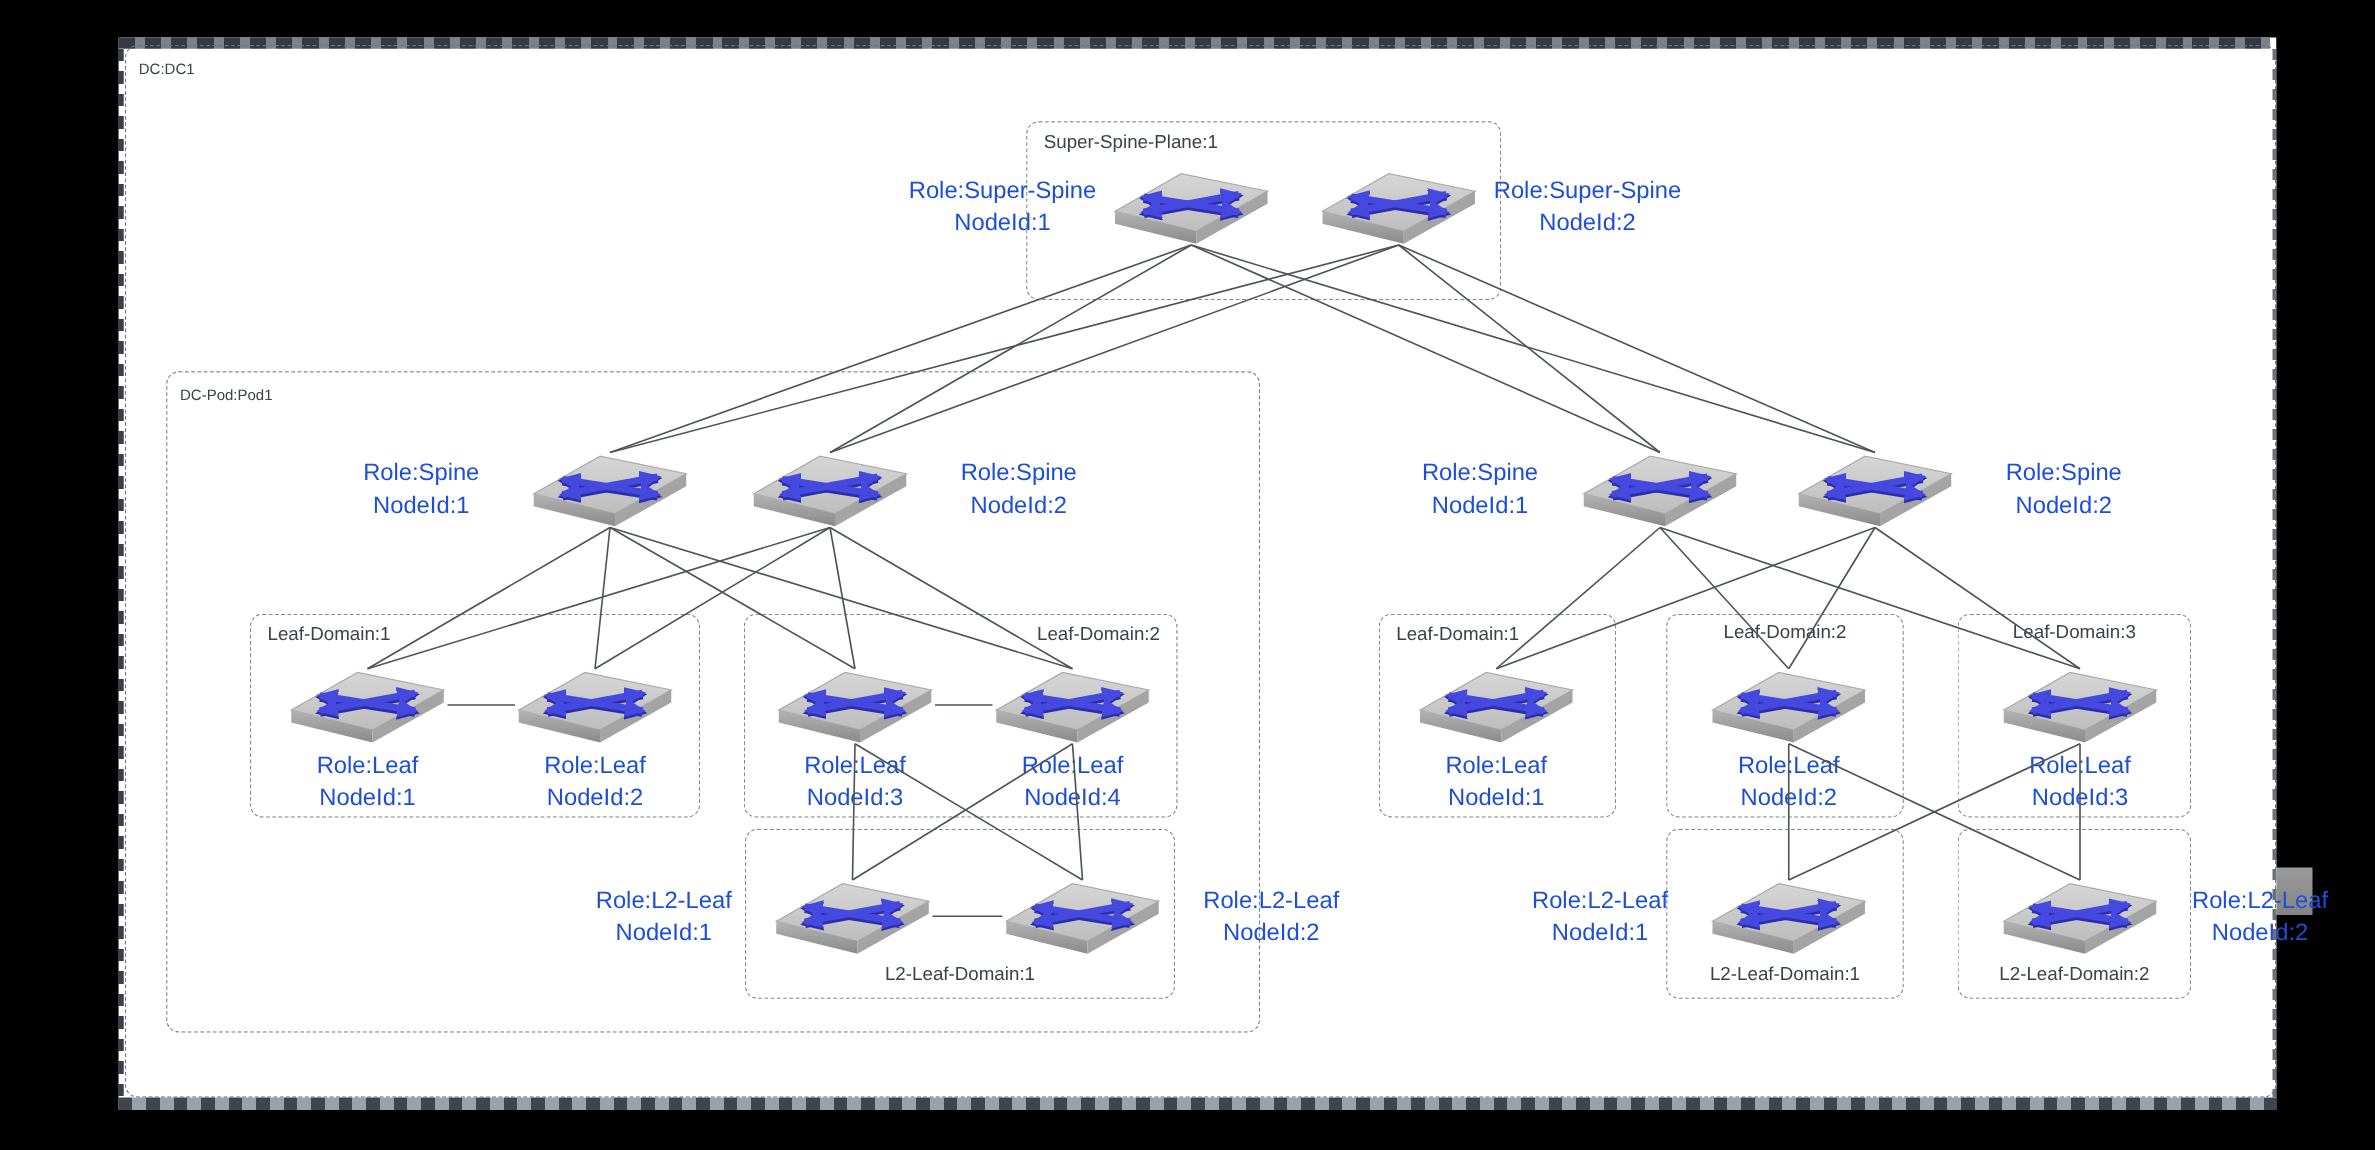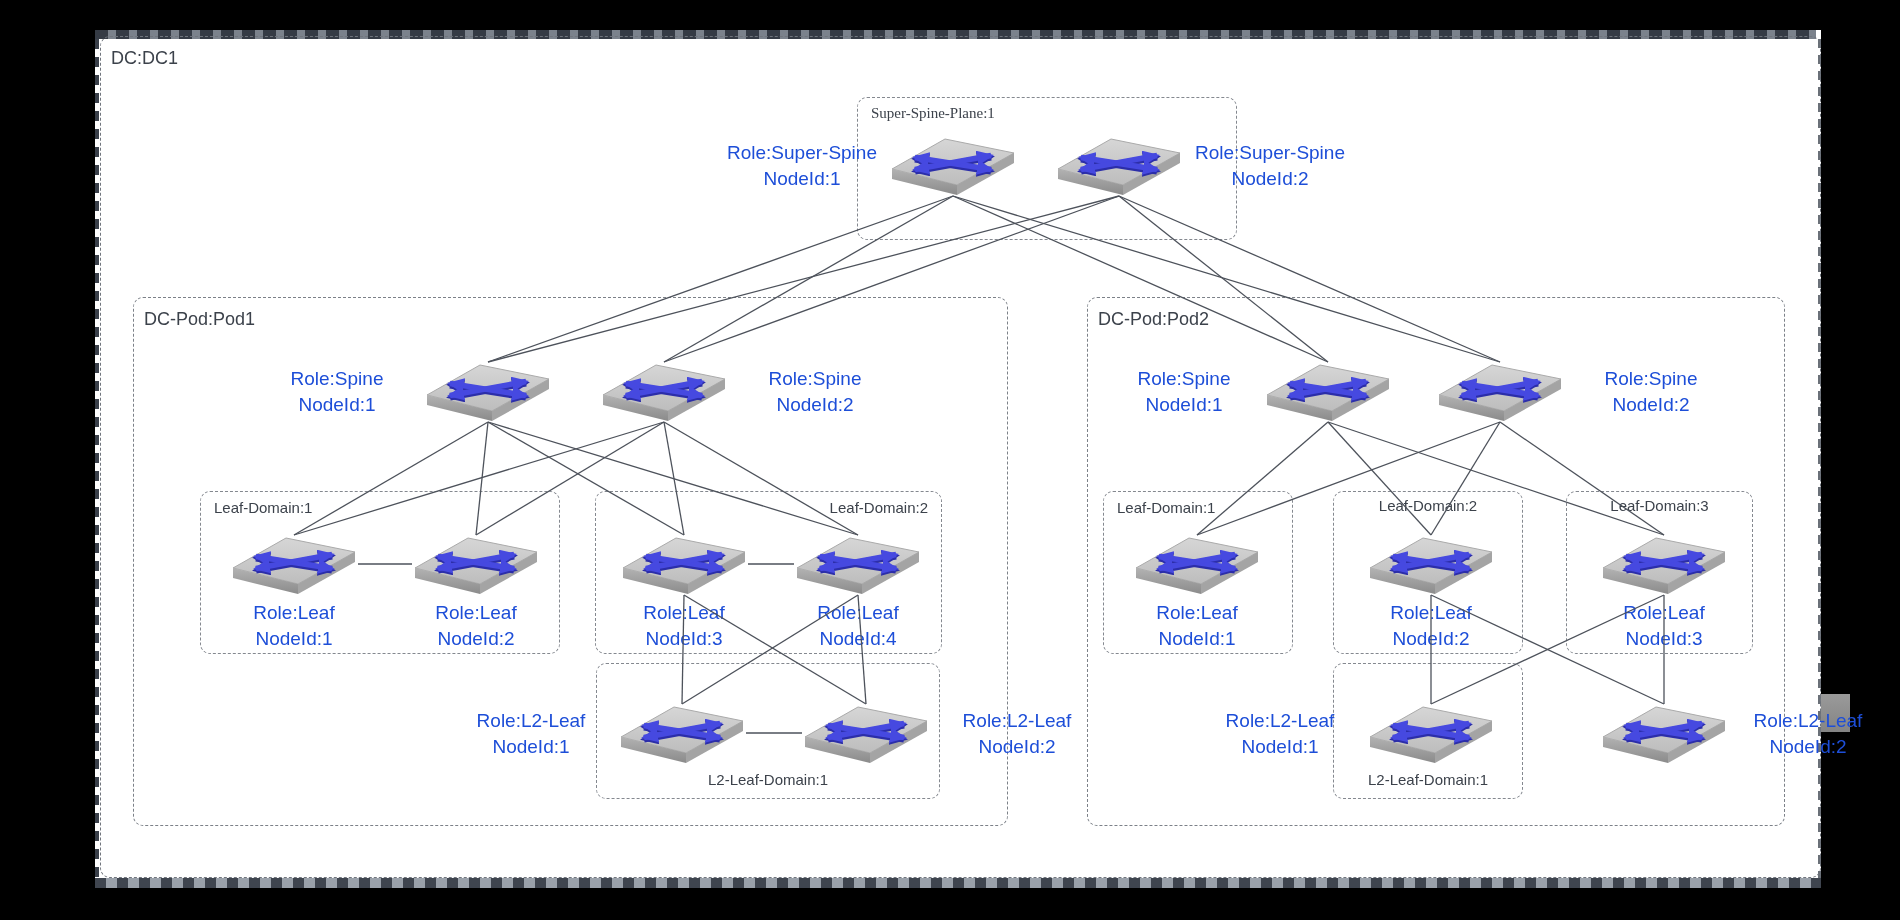--- a/index.html
+++ b/index.html
@@ -29,7 +29,7 @@
 
   .box{position:absolute;border:1.5px dashed #84888f;border-radius:10px;z-index:1;}
   .box-label{position:absolute;top:7px;left:13px;font-size:15px;white-space:nowrap;color:#3c424b;}
-  .box-label.big{font-size:18px;top:11px;left:10px;}
+  .box-label.big{font-size:12px;top:11px;left:10px;}
   .box-label.right{left:auto;right:13px;}
   .box-label.center{left:0;right:0;text-align:center;}
   .box-label.bottom{top:auto;bottom:10px;left:0;right:0;text-align:center;}

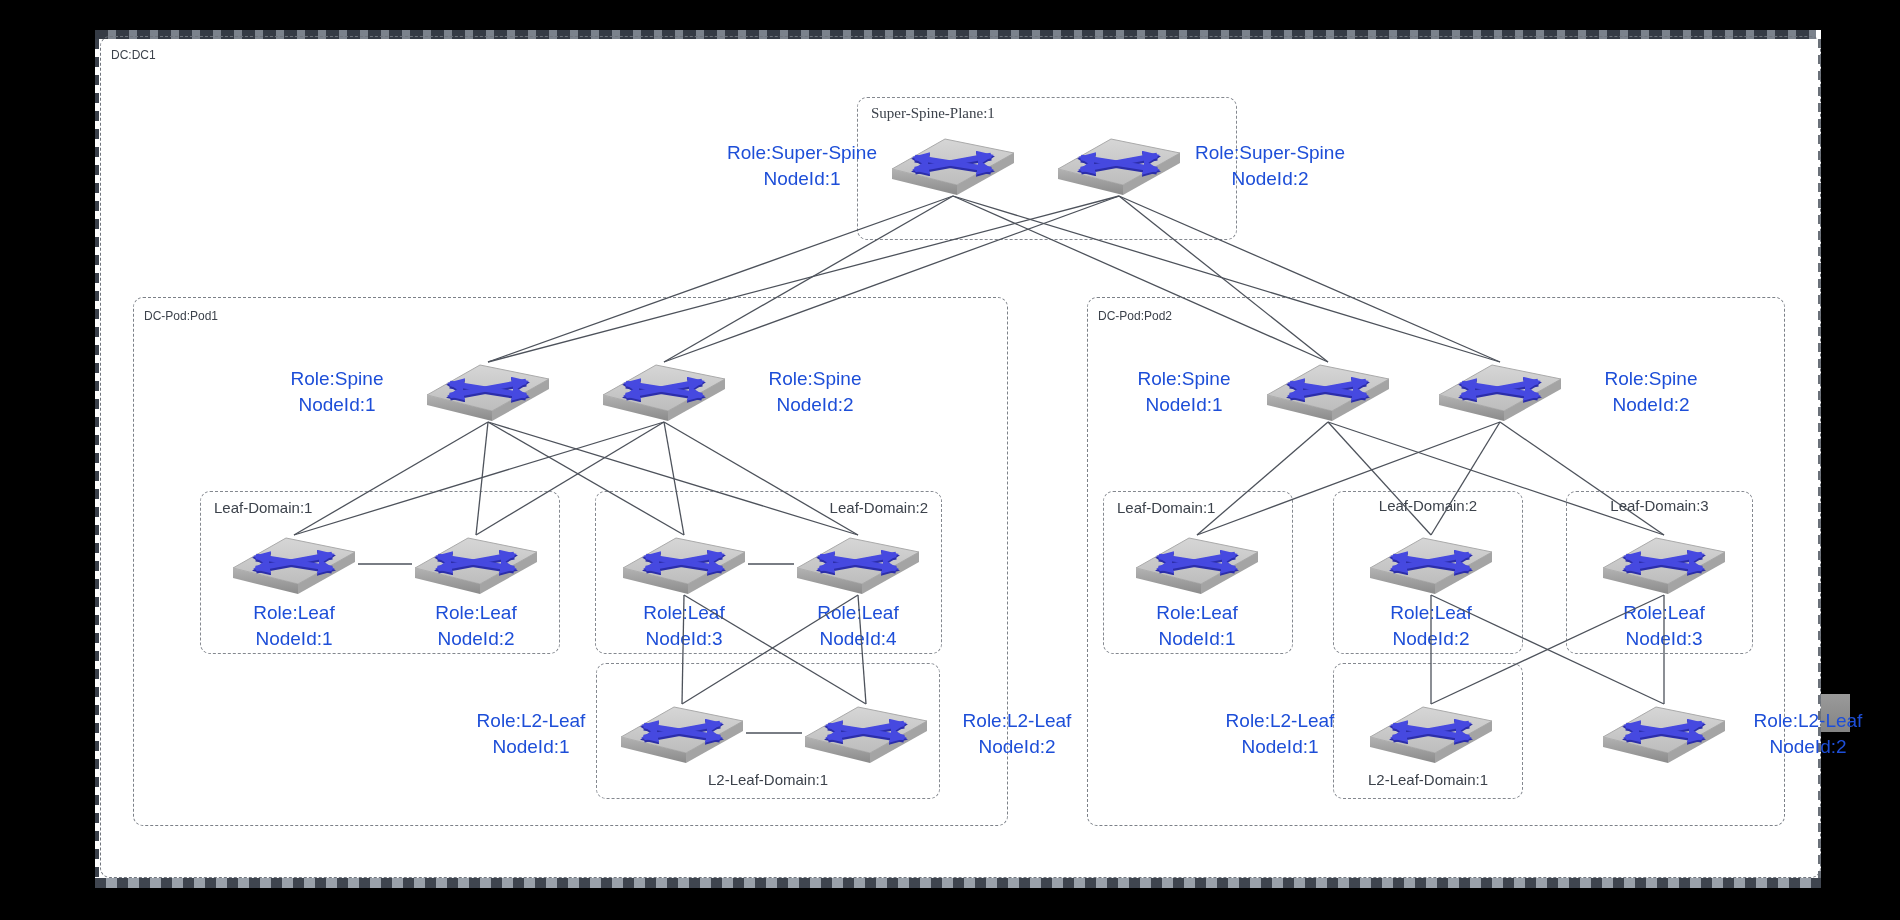--- a/index.html
+++ b/index.html
@@ -96,7 +96,7 @@
     <div class="box-label big">DC:DC1</div>
   </div>
 
-  <div class="box" style="left:762px;top:67px;width:378px;height:141px;font-family:Liberation Serif, serif;">
+  <div class="box" style="left:726px;top:67px;width:378px;height:141px;">
     <div class="box-label">Super-Spine-Plane:1</div>
   </div>
 

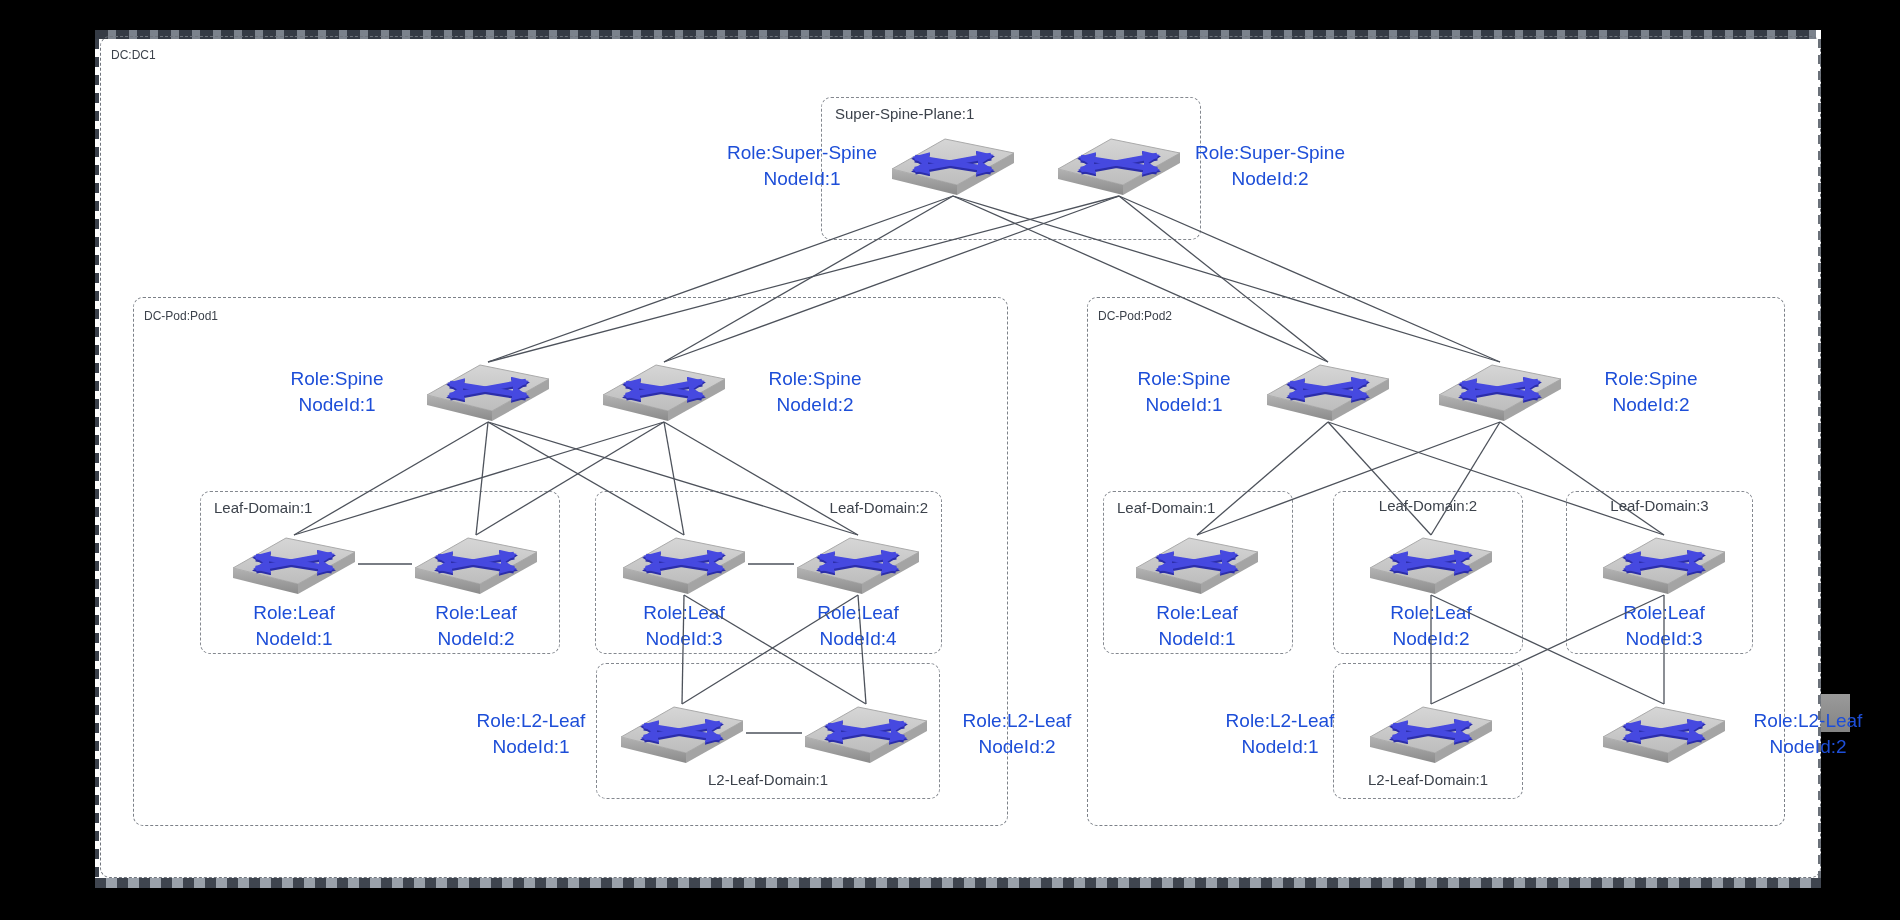--- a/index.html
+++ b/index.html
@@ -113,9 +113,6 @@
     <div class="box-label bottom">L2-Leaf-Domain:1</div>
   </div>
 
-  <div class="box pod-box" style="left:992px;top:267px;width:696px;height:527px;">
-    <div class="box-label big">DC-Pod:Pod2</div>
-  </div>
   <div class="box" style="left:1008px;top:461px;width:188px;height:161px;">
     <div class="box-label">Leaf-Domain:1</div>
   </div>

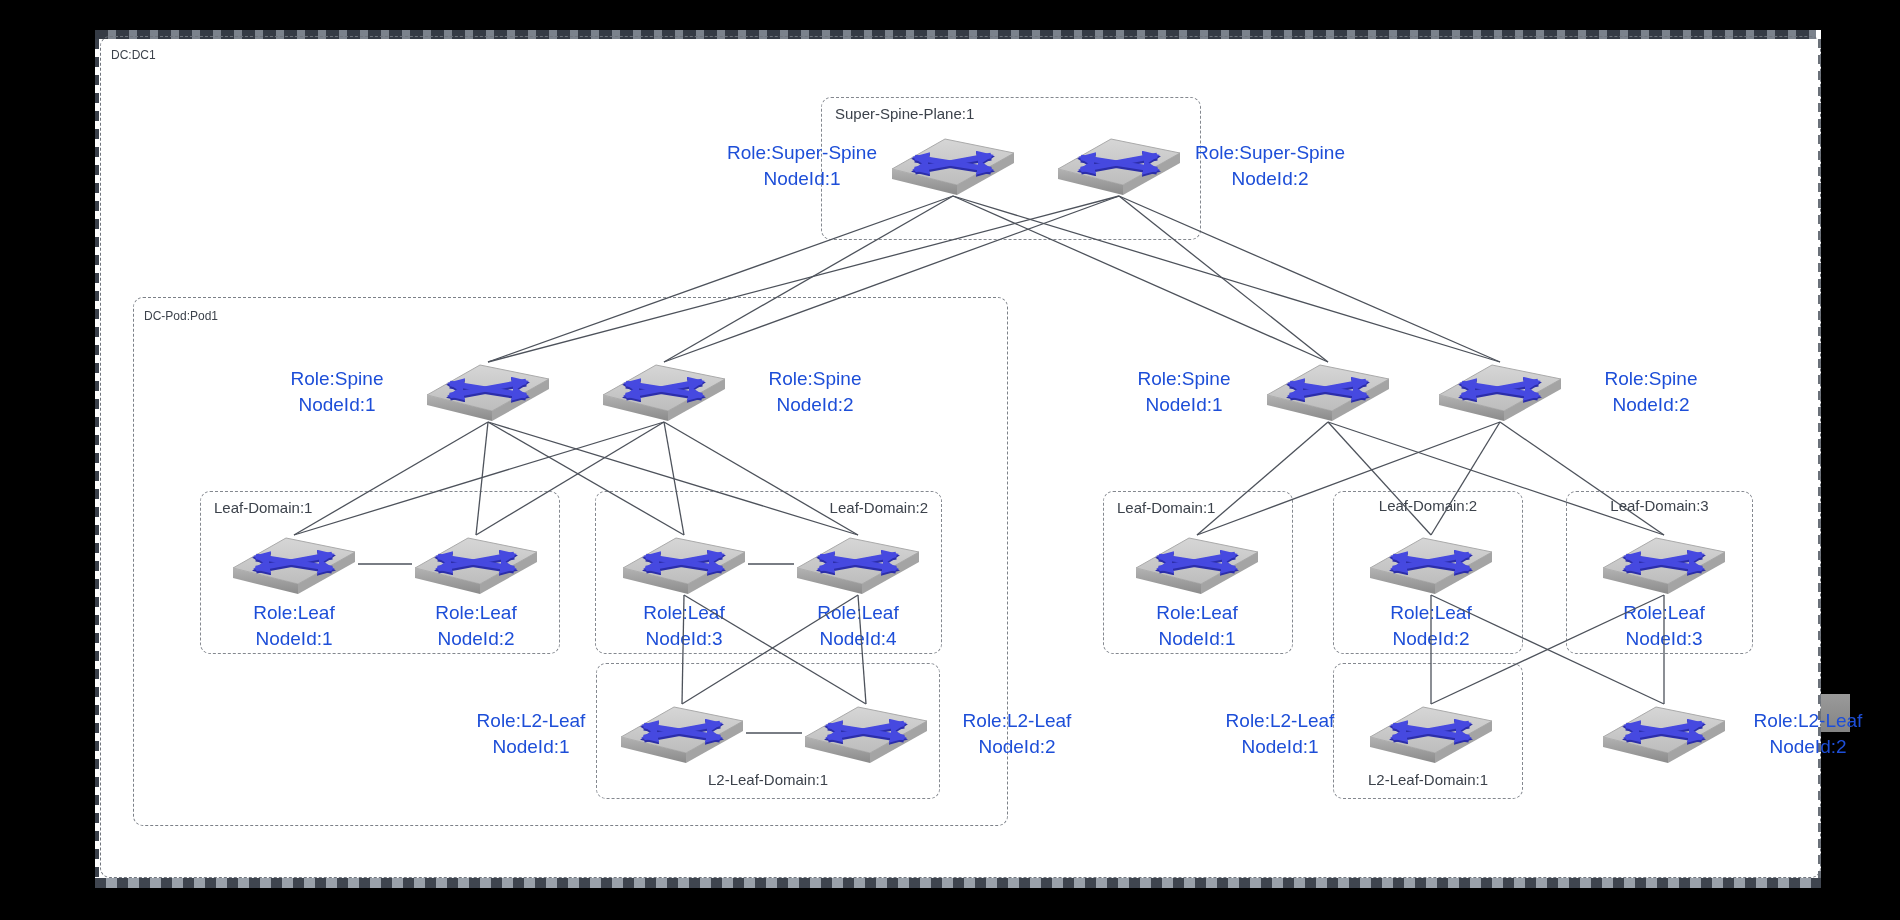--- a/index.html
+++ b/index.html
@@ -124,6 +124,9 @@
   </div>
   <div class="box" style="left:1238px;top:633px;width:188px;height:134px;">
     <div class="box-label bottom">L2-Leaf-Domain:1</div>
+  </div>
+  <div class="box" style="left:1471px;top:633px;width:185px;height:134px;">
+    <div class="box-label bottom">L2-Leaf-Domain:2</div>
   </div>
 
   <svg id="edges" width="1726" height="858">

